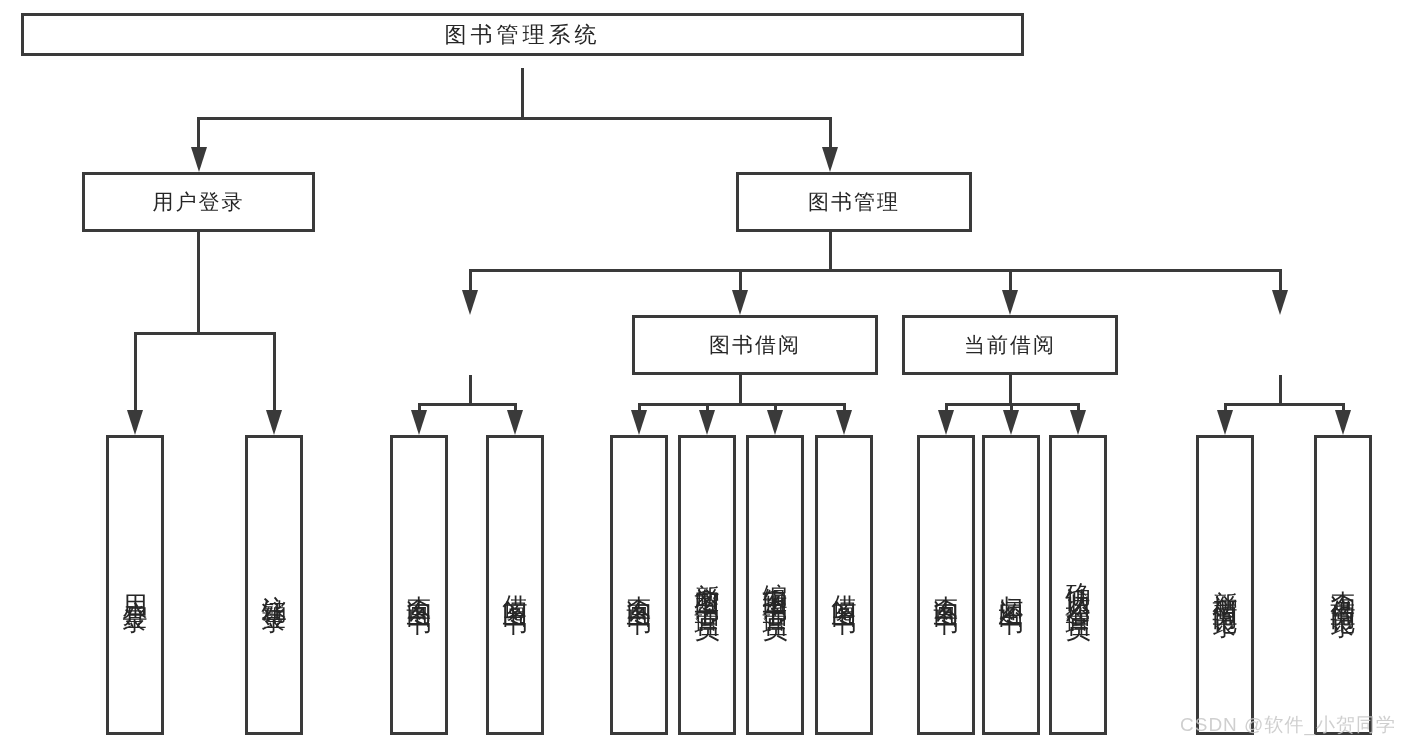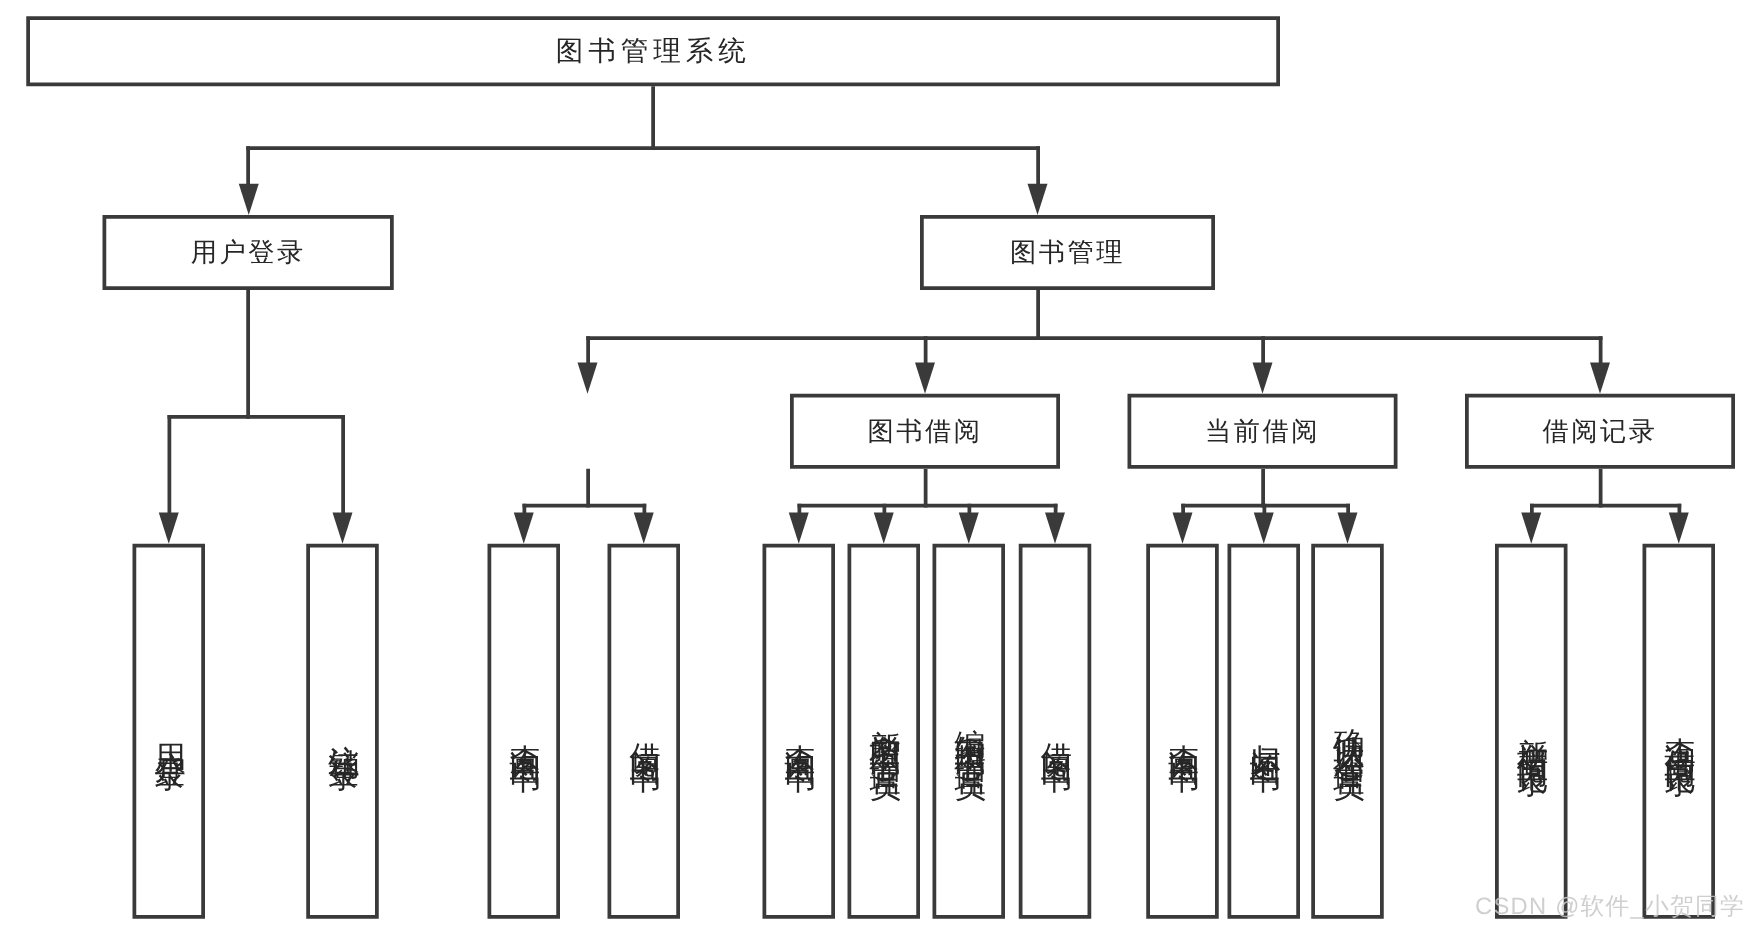--- a/index.html
+++ b/index.html
@@ -59,7 +59,7 @@
 
 <div id="stage" style="--line: #3a3a3a; --ink: #262626;">
   <div class="watermark">CSDN @软件_小贺同学</div>
-<div class="node h root" style="left: 21px; top: 13px; width: 1003px; height: 56px;">图书管理系统</div>
+<div class="node h root" style="left: 21px; top: 13px; width: 1003px; height: 43px;">图书管理系统</div>
     <div class="node h" style="left: 82px; top: 172px; width: 233px; height: 60px;">用户登录</div>
     <div class="node h" style="left: 736px; top: 172px; width: 236px; height: 60px;">图书管理</div>
     <div class="node h" style="left: 632px; top: 315px; width: 216px; height: 60px;">图书借阅</div>

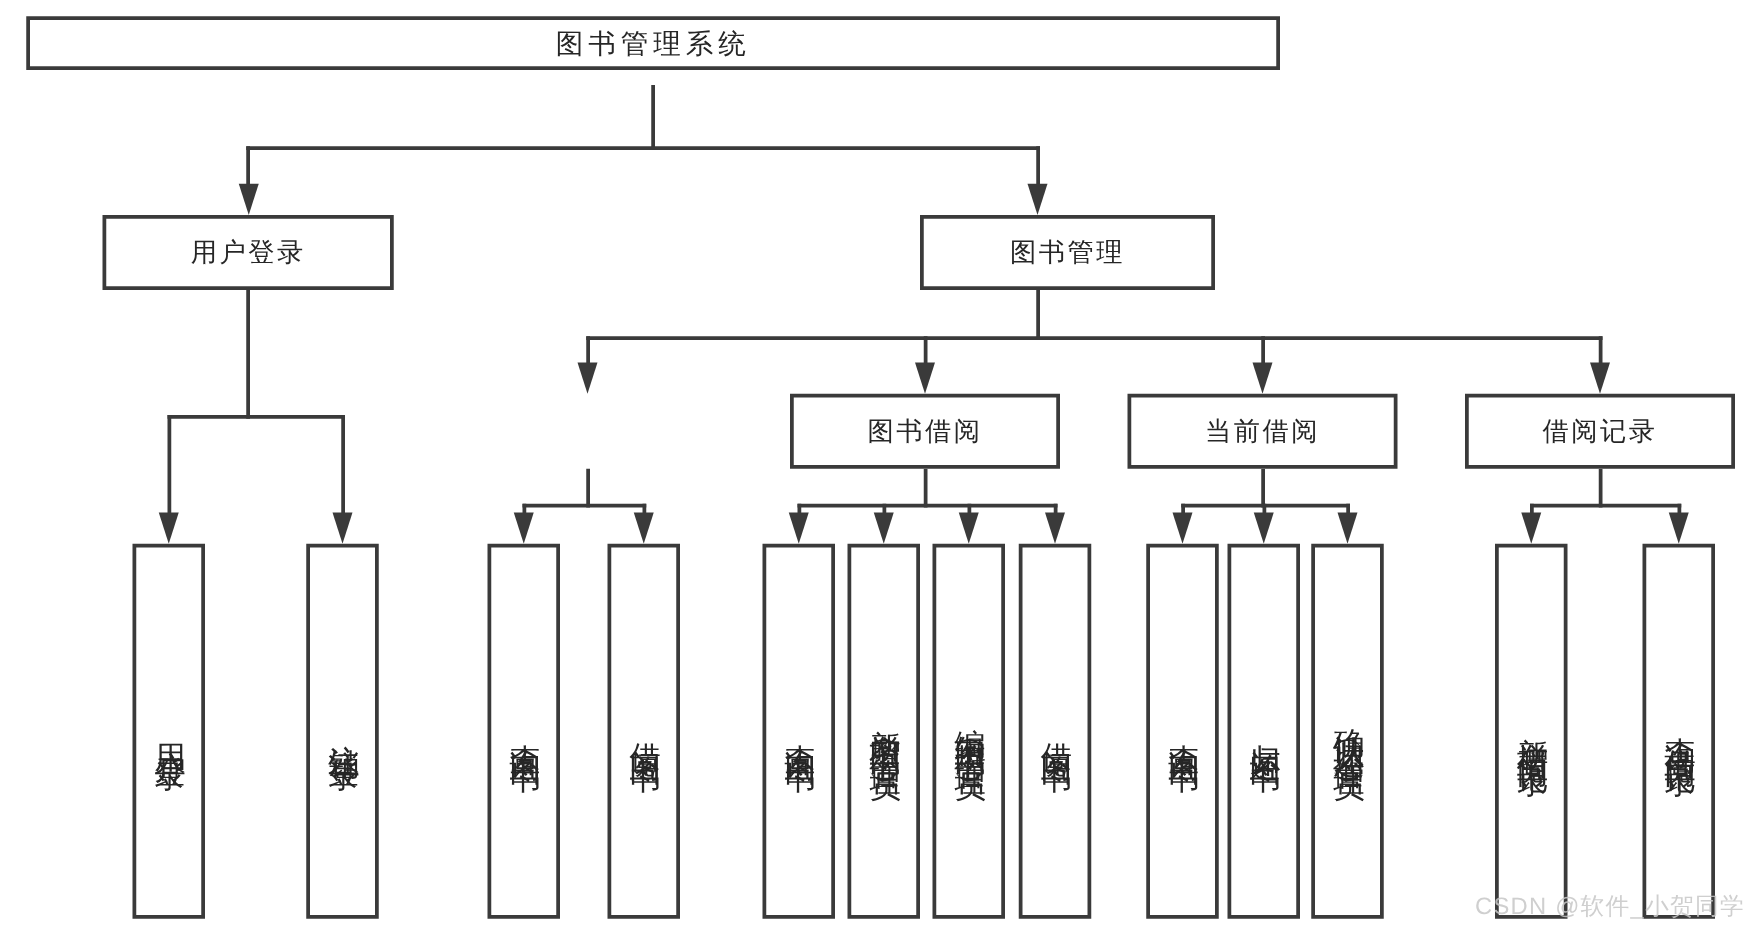--- a/index.html
+++ b/index.html
@@ -62,7 +62,7 @@
 <div class="node h root" style="left: 21px; top: 13px; width: 1003px; height: 43px;">图书管理系统</div>
     <div class="node h" style="left: 82px; top: 172px; width: 233px; height: 60px;">用户登录</div>
     <div class="node h" style="left: 736px; top: 172px; width: 236px; height: 60px;">图书管理</div>
-    <div class="node h" style="left: 632px; top: 315px; width: 216px; height: 60px;">图书借阅</div>
+    <div class="node h" style="left: 632px; top: 315px; width: 246px; height: 60px;">图书借阅</div>
     <div class="node h" style="left: 902px; top: 315px; width: 216px; height: 60px;">当前借阅</div>
     <div class="node h" style="left: 1172px; top: 315px; width: 216px; height: 60px;">借阅记录</div>
     <div class="node v" style="left: 106px; top: 435px; width: 58px; height: 300px;">用户登录</div>

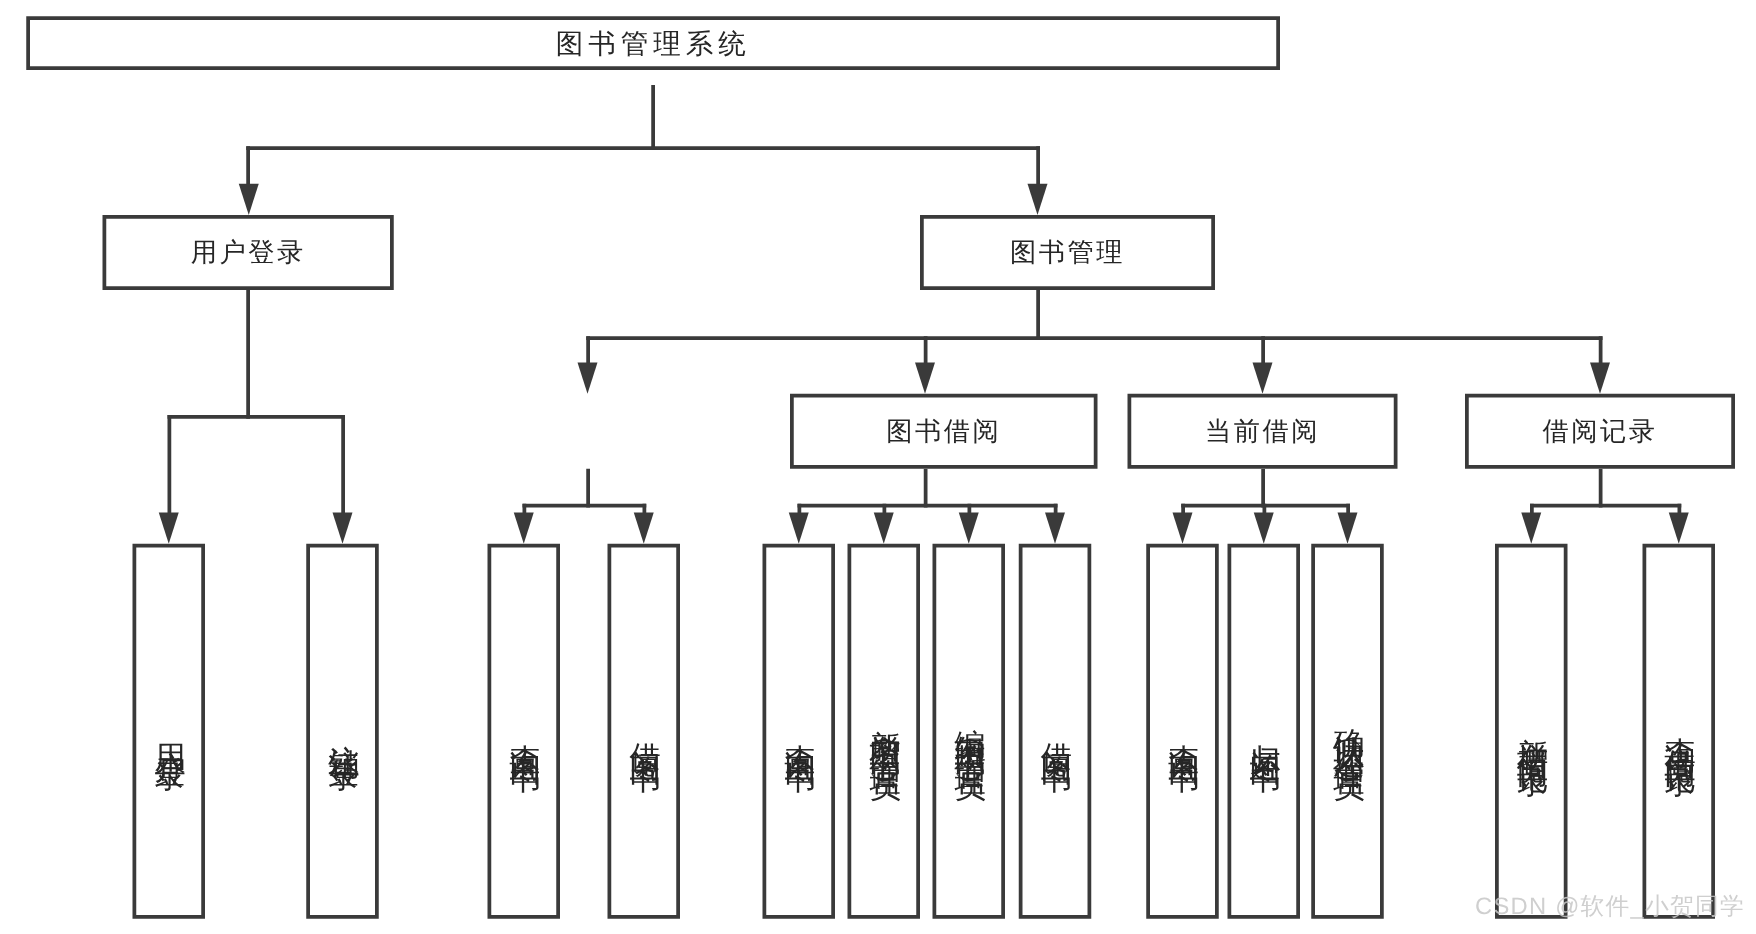--- a/index.html
+++ b/index.html
@@ -64,7 +64,6 @@
     <div class="node h" style="left: 736px; top: 172px; width: 236px; height: 60px;">图书管理</div>
     <div class="node h" style="left: 632px; top: 315px; width: 246px; height: 60px;">图书借阅</div>
     <div class="node h" style="left: 902px; top: 315px; width: 216px; height: 60px;">当前借阅</div>
-    <div class="node h" style="left: 1172px; top: 315px; width: 216px; height: 60px;">借阅记录</div>
     <div class="node v" style="left: 106px; top: 435px; width: 58px; height: 300px;">用户登录</div>
     <div class="node v" style="left: 245px; top: 435px; width: 58px; height: 300px;">注销登录</div>
     <div class="node v" style="left: 390px; top: 435px; width: 58px; height: 300px;">查询图书</div>

